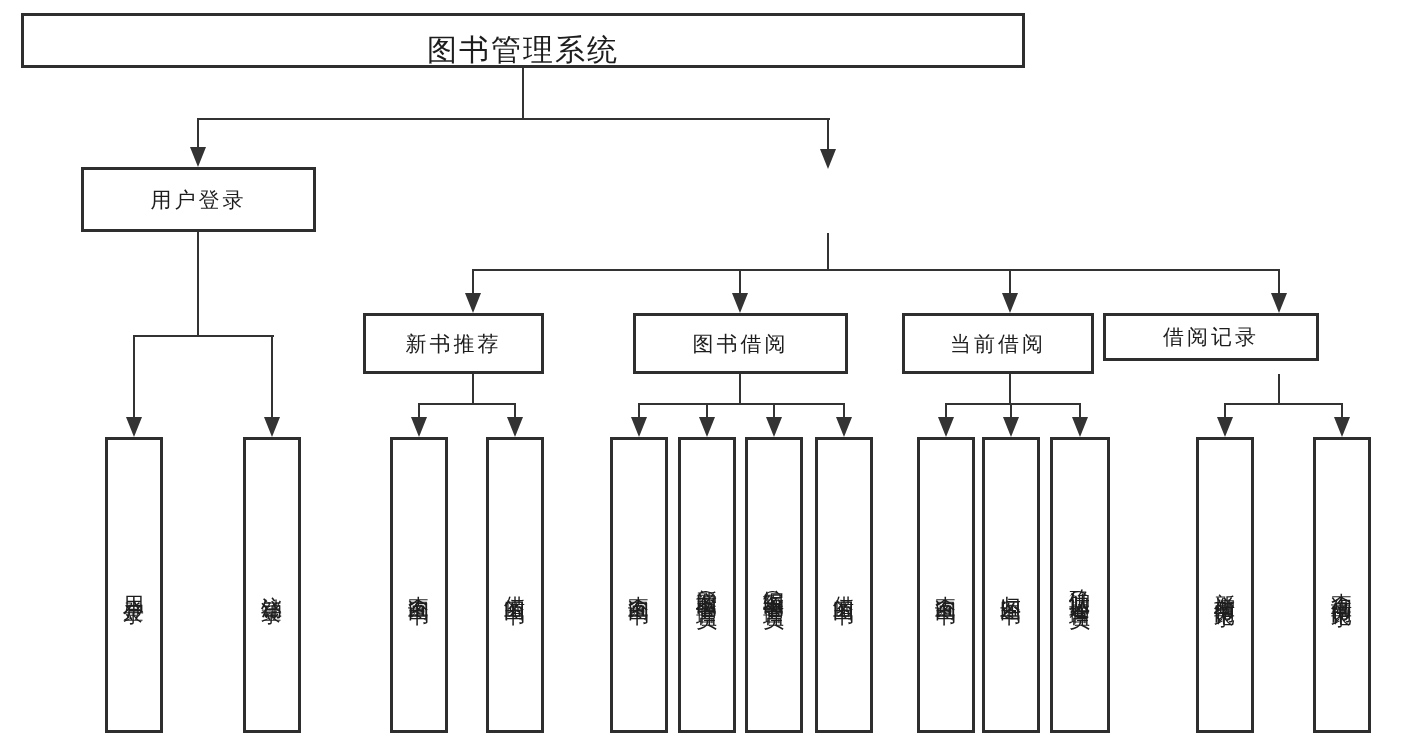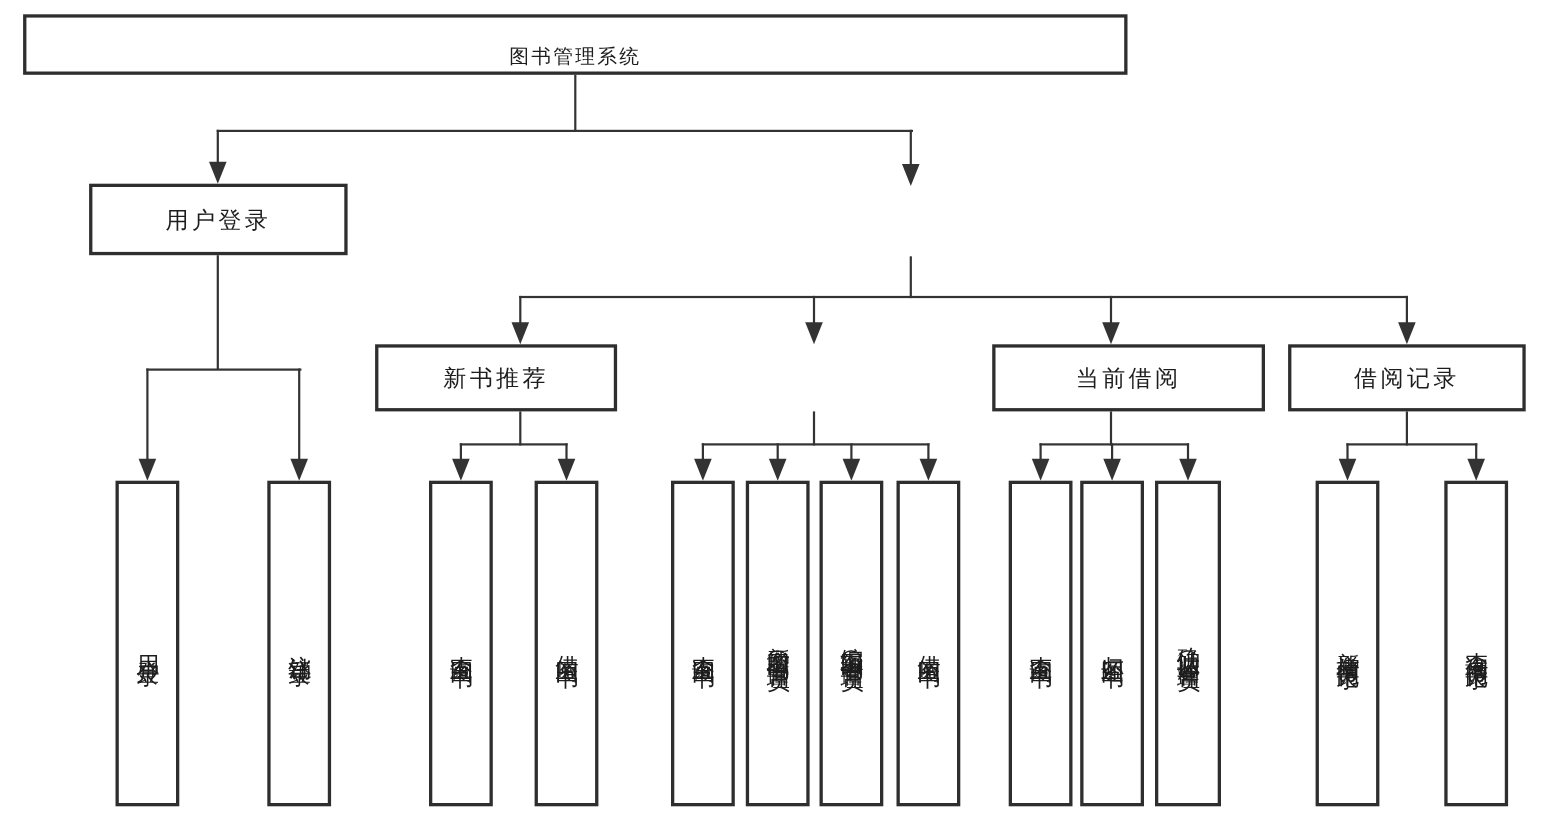--- a/index.html
+++ b/index.html
@@ -32,7 +32,7 @@
     color:var(--text);
     white-space:nowrap;
   }
-  .root-node span{font-size:18px;letter-spacing:2px;margin-top:20px;}
+  .root-node span{font-size:30px;letter-spacing:2px;margin-top:20px;}
   .leaf{
     top:437px;width:58px;height:296px;
   }

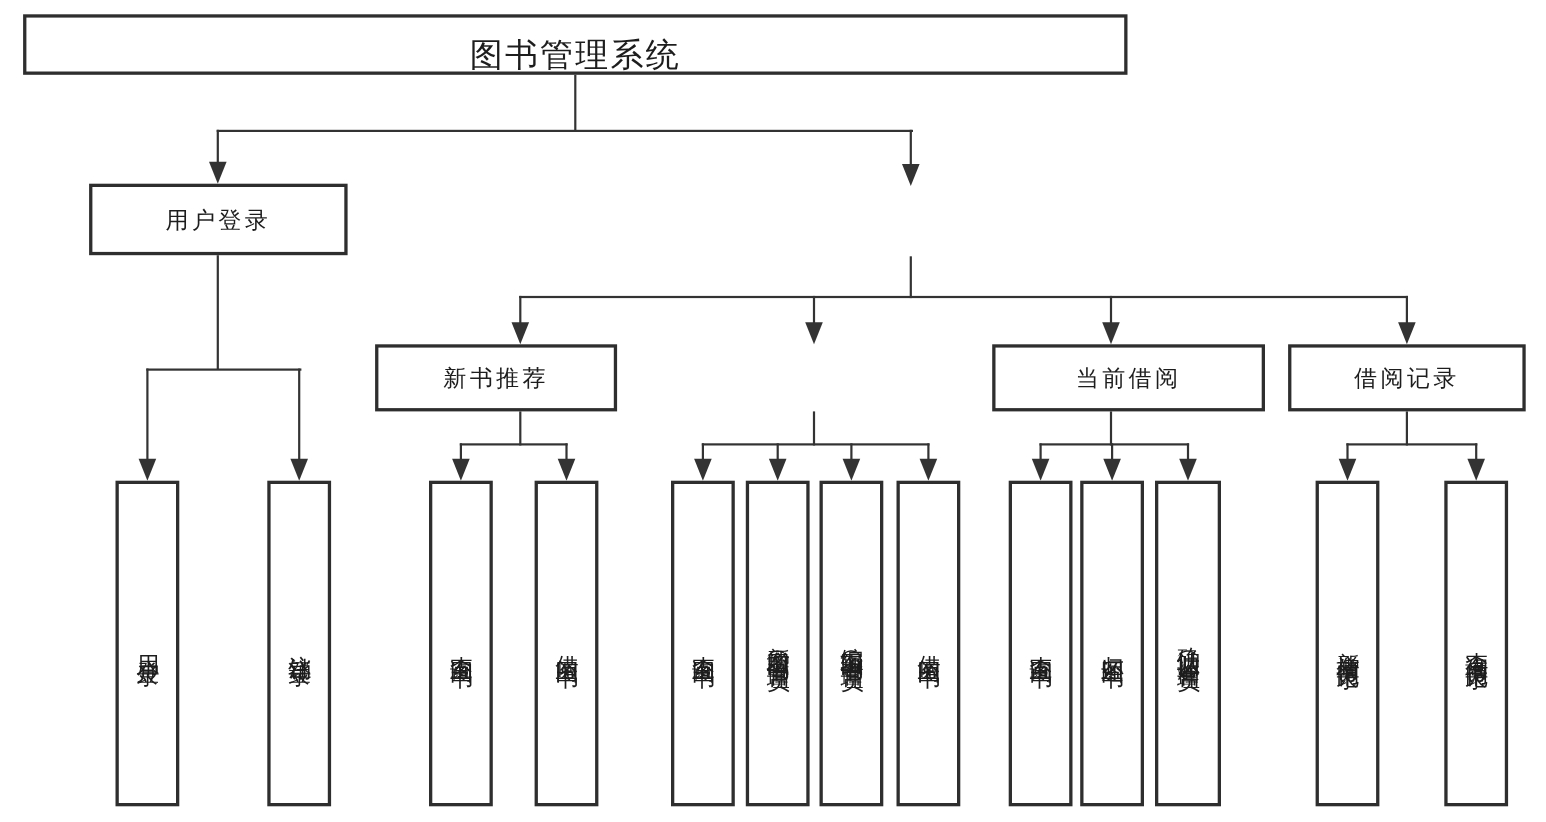--- a/index.html
+++ b/index.html
@@ -126,7 +126,7 @@
       <div class="head"></div>
   </div>
 
-  <div class="node" style="left:341px;top:313px;width:220px;height:61px">
+  <div class="node" style="left:363px;top:313px;width:181px;height:61px">
     <span>新书推荐</span>
   </div>
   <div class="node" style="left:902px;top:313px;width:248px;height:61px">

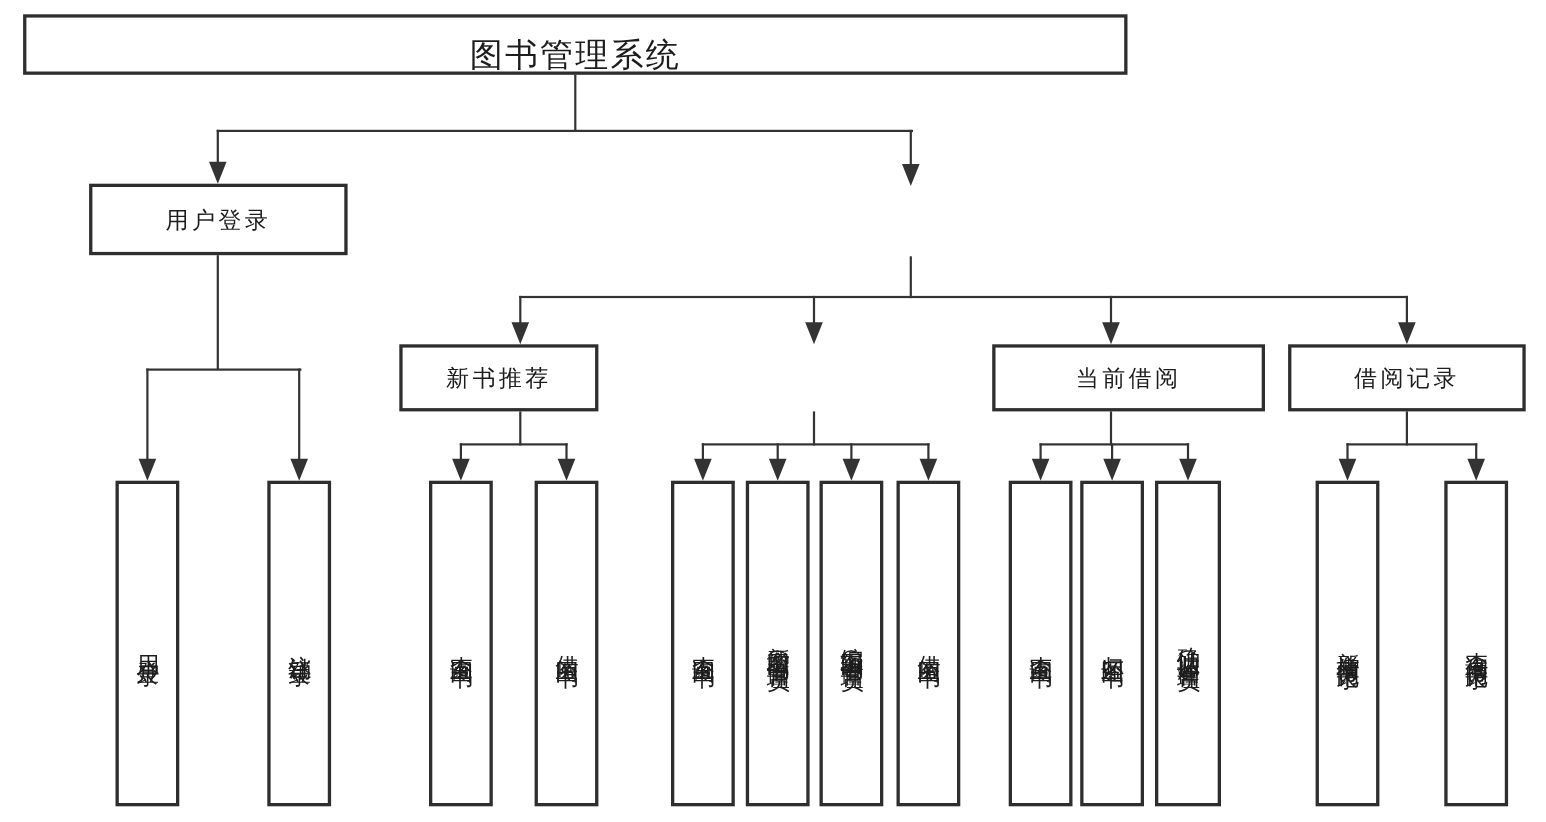--- a/index.html
+++ b/index.html
@@ -129,6 +129,9 @@
   <div class="node" style="left:363px;top:313px;width:181px;height:61px">
     <span>新书推荐</span>
   </div>
+  <div class="node" style="left:633px;top:313px;width:215px;height:61px">
+    <span>图书借阅</span>
+  </div>
   <div class="node" style="left:902px;top:313px;width:248px;height:61px">
     <span>当前借阅</span>
   </div>

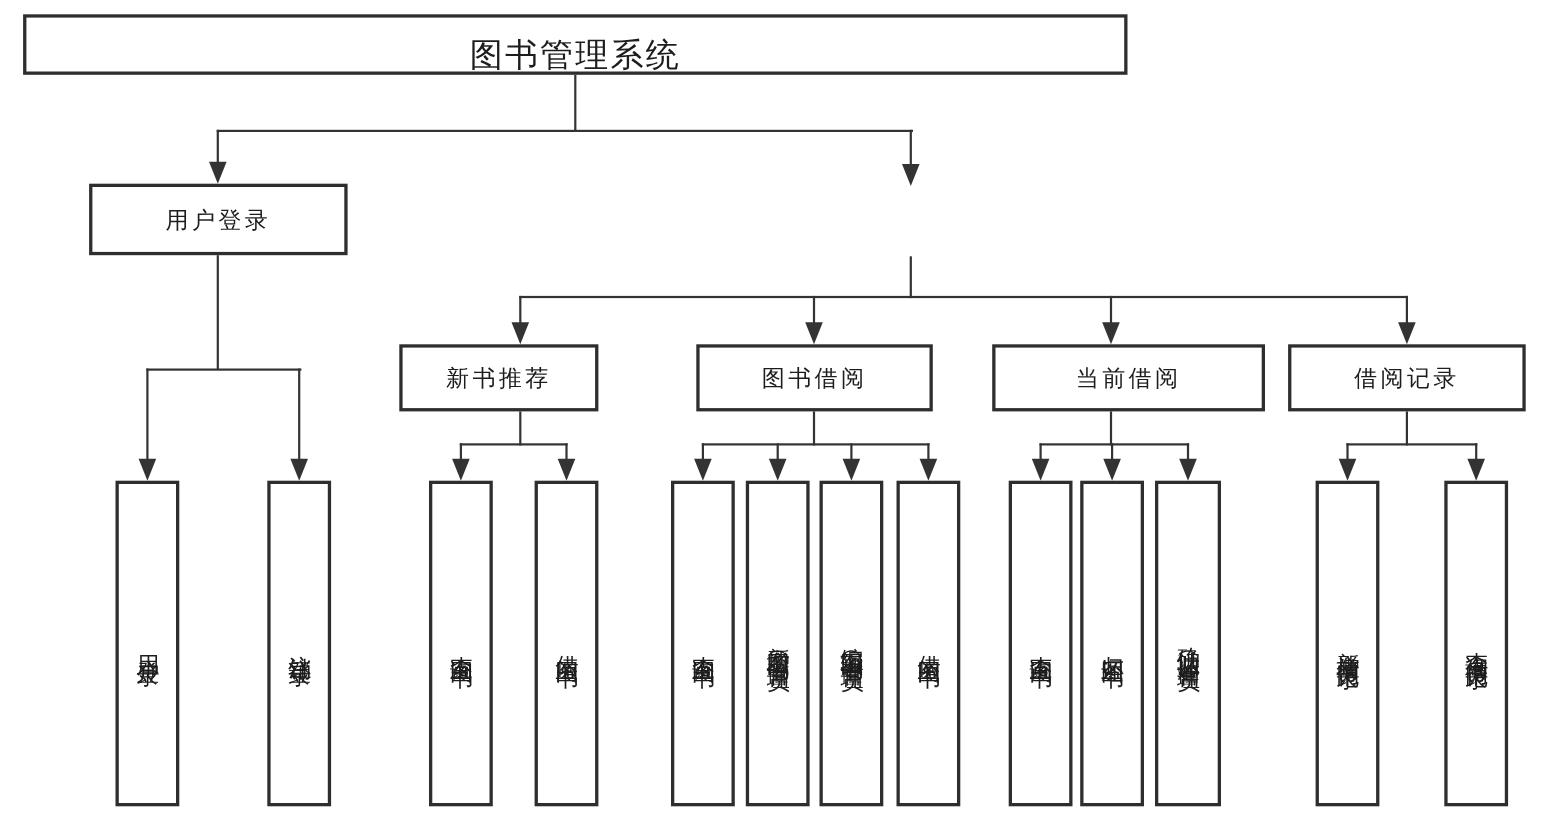--- a/index.html
+++ b/index.html
@@ -132,7 +132,7 @@
   <div class="node" style="left:633px;top:313px;width:215px;height:61px">
     <span>图书借阅</span>
   </div>
-  <div class="node" style="left:902px;top:313px;width:248px;height:61px">
+  <div class="node" style="left:902px;top:313px;width:192px;height:61px">
     <span>当前借阅</span>
   </div>
   <div class="node" style="left:1171px;top:313px;width:216px;height:61px">

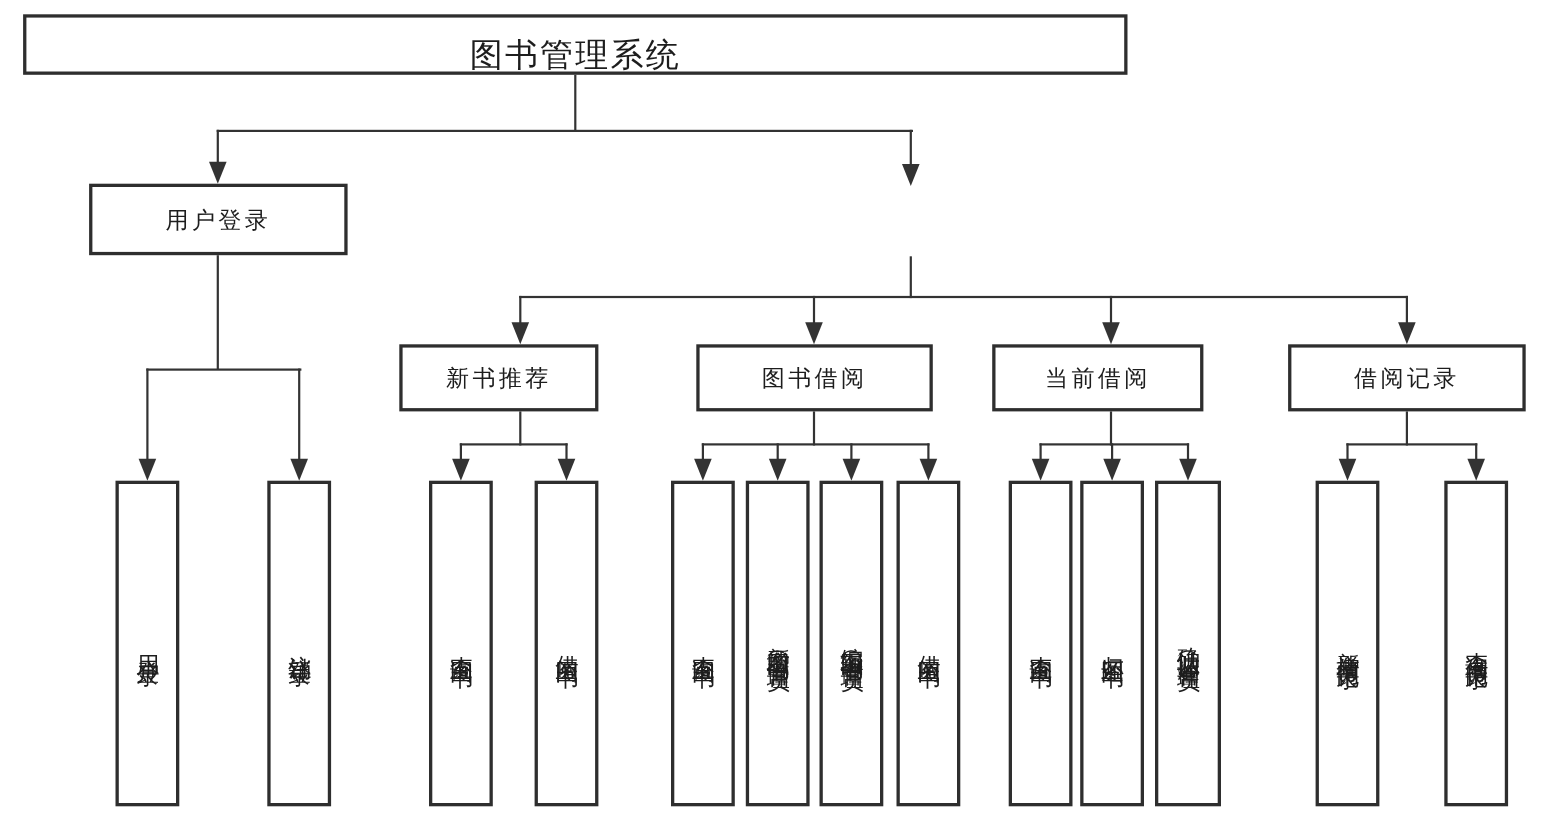--- a/index.html
+++ b/index.html
@@ -135,7 +135,7 @@
   <div class="node" style="left:902px;top:313px;width:192px;height:61px">
     <span>当前借阅</span>
   </div>
-  <div class="node" style="left:1171px;top:313px;width:216px;height:61px">
+  <div class="node" style="left:1103px;top:313px;width:216px;height:48px">
     <span>借阅记录</span>
   </div>
 

